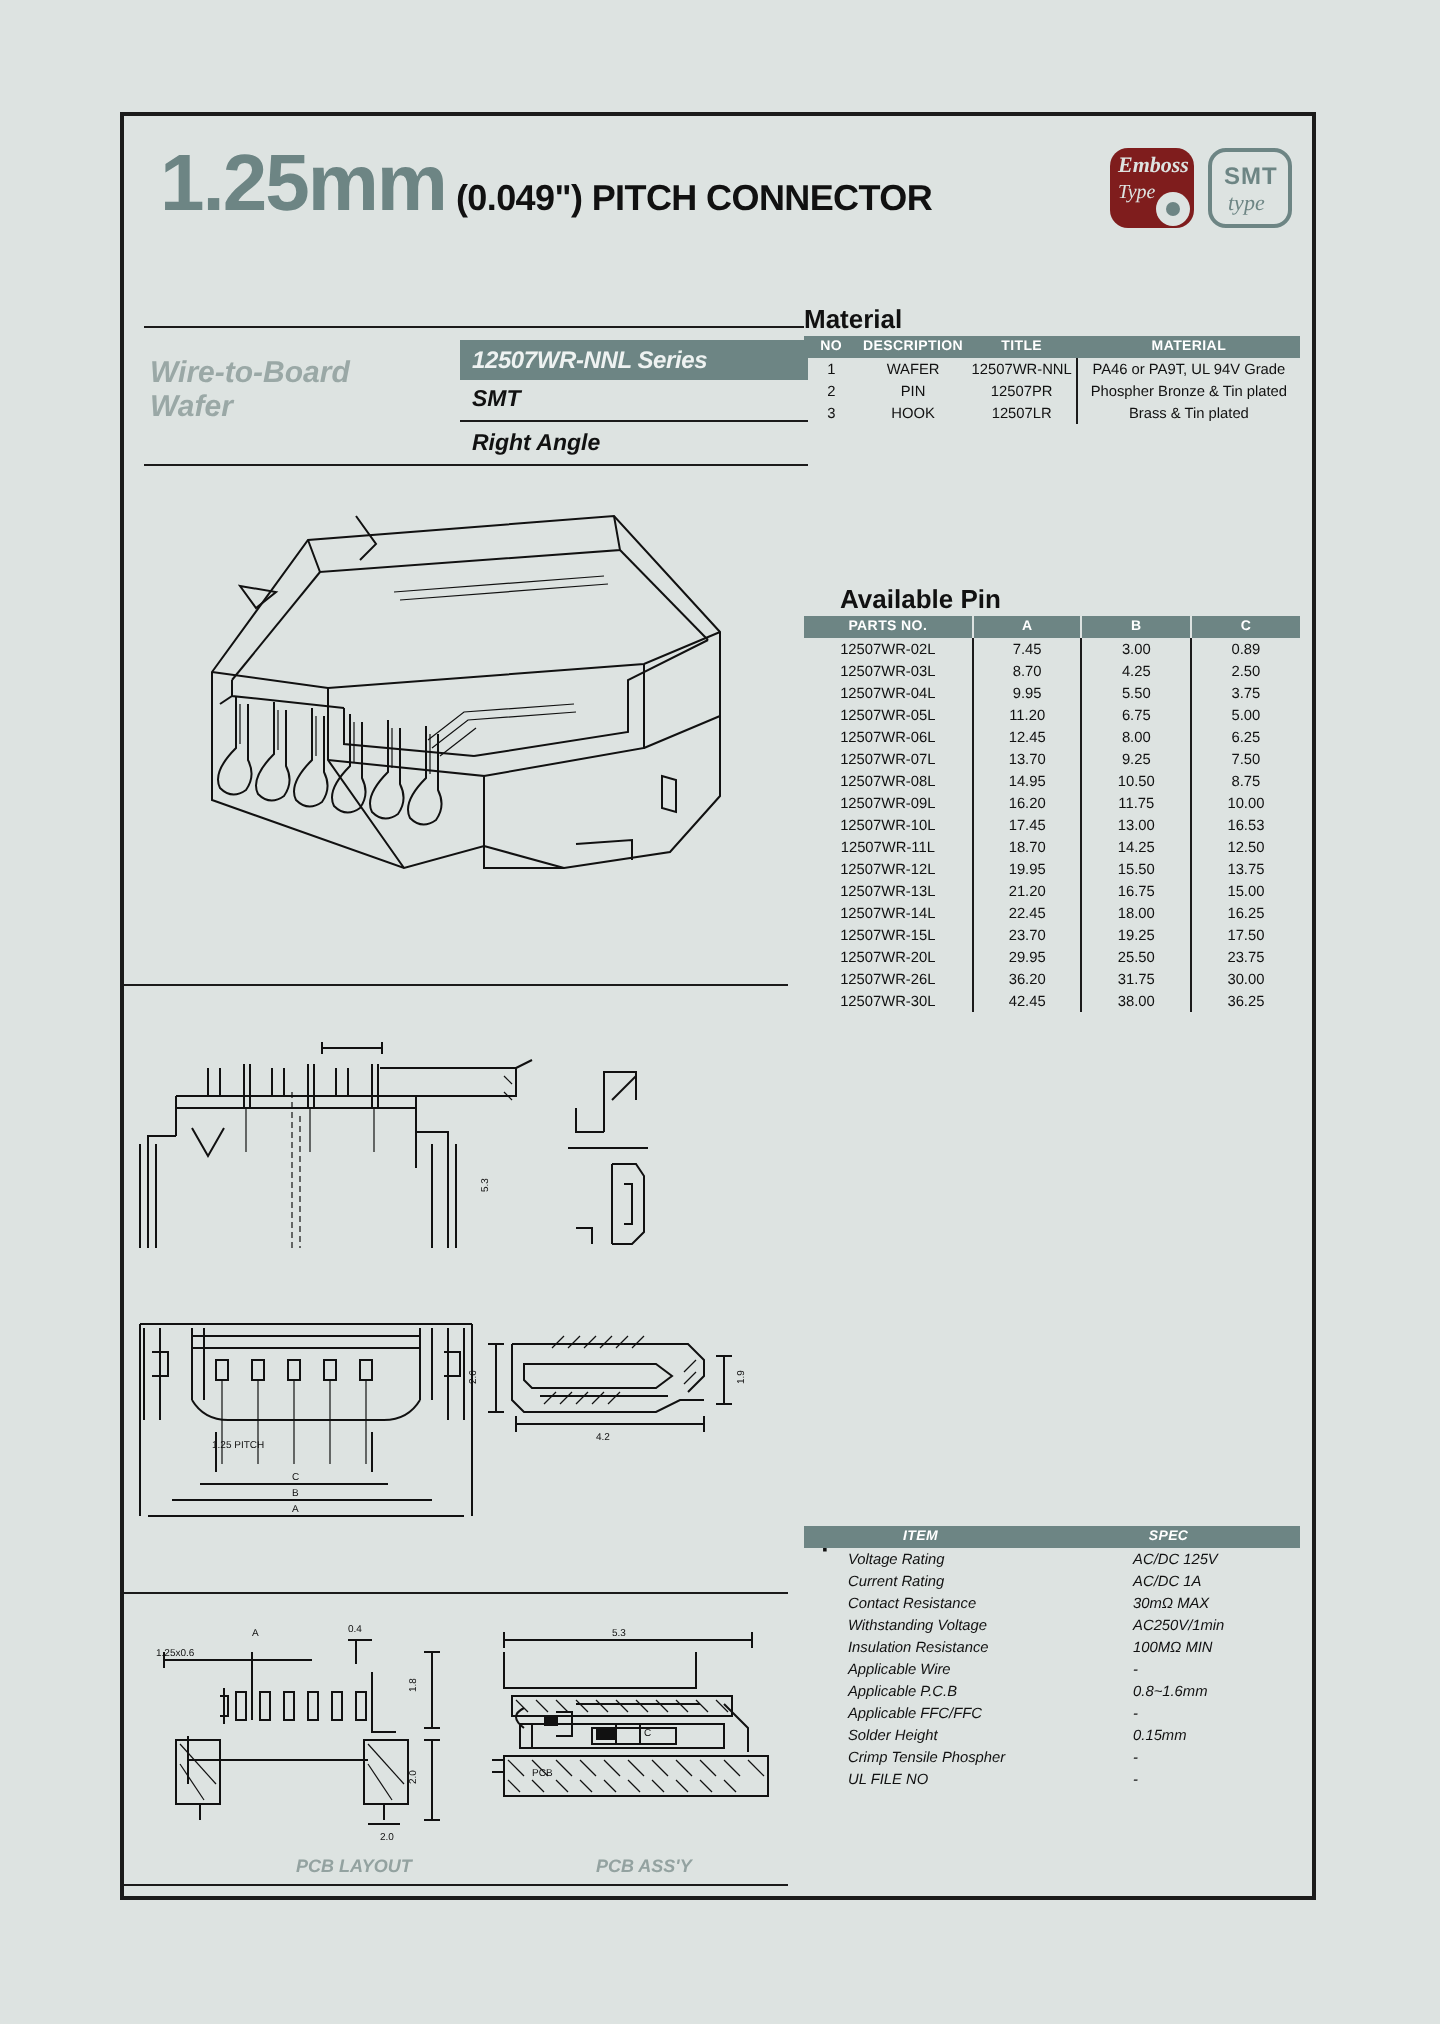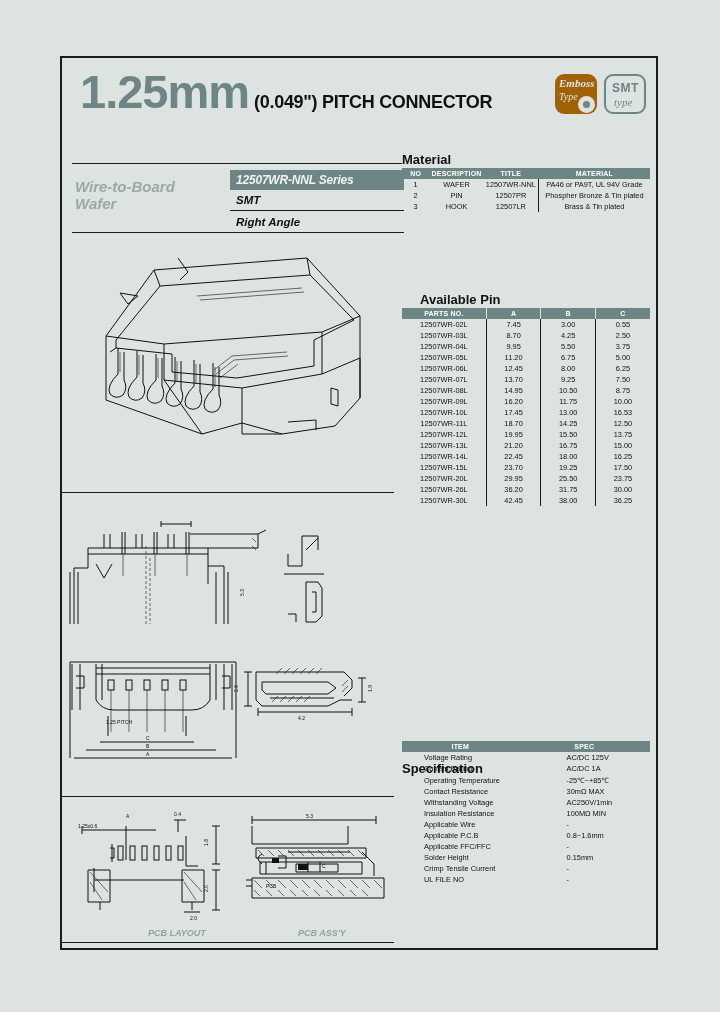--- a/index.html
+++ b/index.html
@@ -19,7 +19,7 @@
   
   .hdr{position:absolute;left:18px;top:12px;right:10px;height:56px;}
   .ttl-big{
-    font-size:47px;font-weight:bold;color:#6d8584;letter-spacing:-1px;
+    font-size:40px;font-weight:bold;color:#6d8584;letter-spacing:-1px;
     display:inline-block;vertical-align:baseline;line-height:44px;
   }
   .ttl-small{

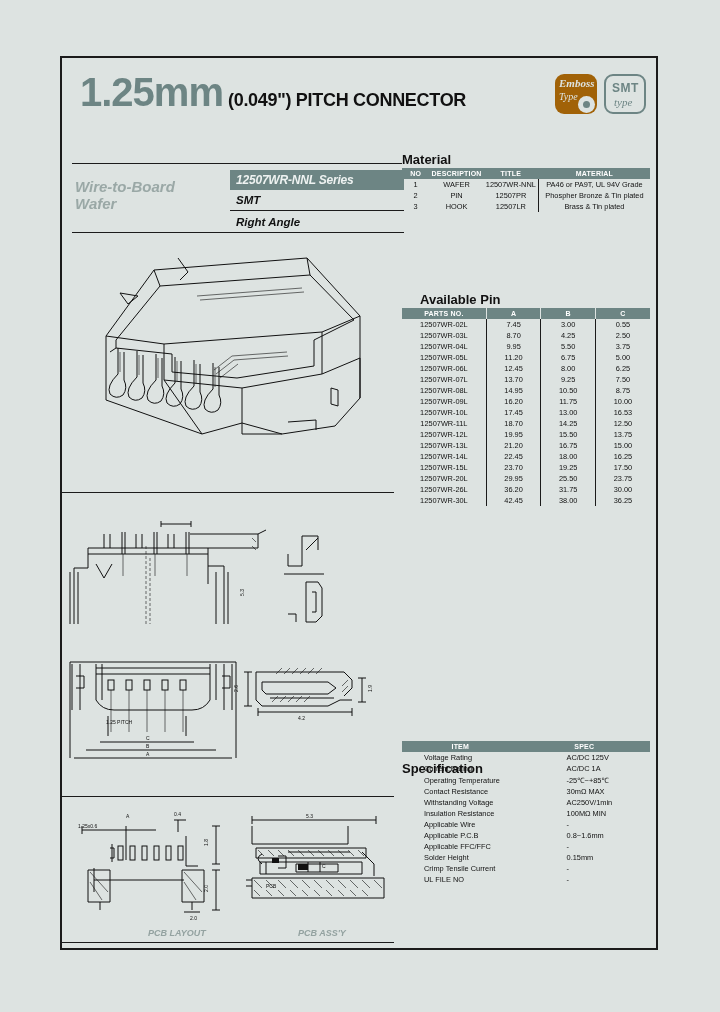--- a/index.html
+++ b/index.html
@@ -31,7 +31,7 @@
     width:42px;height:40px;border-radius:9px;box-sizing:border-box;
     position:relative;overflow:hidden;
   }
-  .badge.fill{background:#a16207;}
+  .badge.fill{background:#7f1d1d;}
   .badge.out{border:2.5px solid #6d8584;background:transparent;}
   .b-l1{position:absolute;left:4px;top:3px;font-size:11px;font-style:italic;
         font-family:"Liberation Serif",serif;font-weight:bold;}

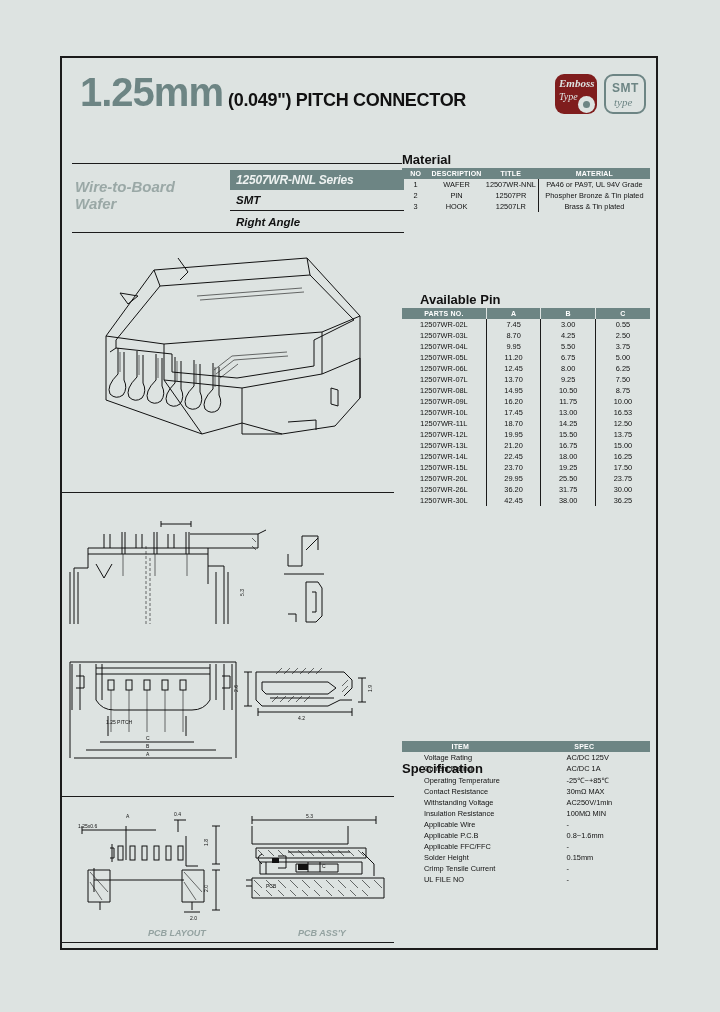--- a/index.html
+++ b/index.html
@@ -171,7 +171,7 @@
             <td>12507WR-02L</td>
             <td>7.45</td>
             <td>3.00</td>
-            <td>0.55</td>
+            <td>0.89</td>
           </tr>
           <tr>
             <td>12507WR-03L</td>

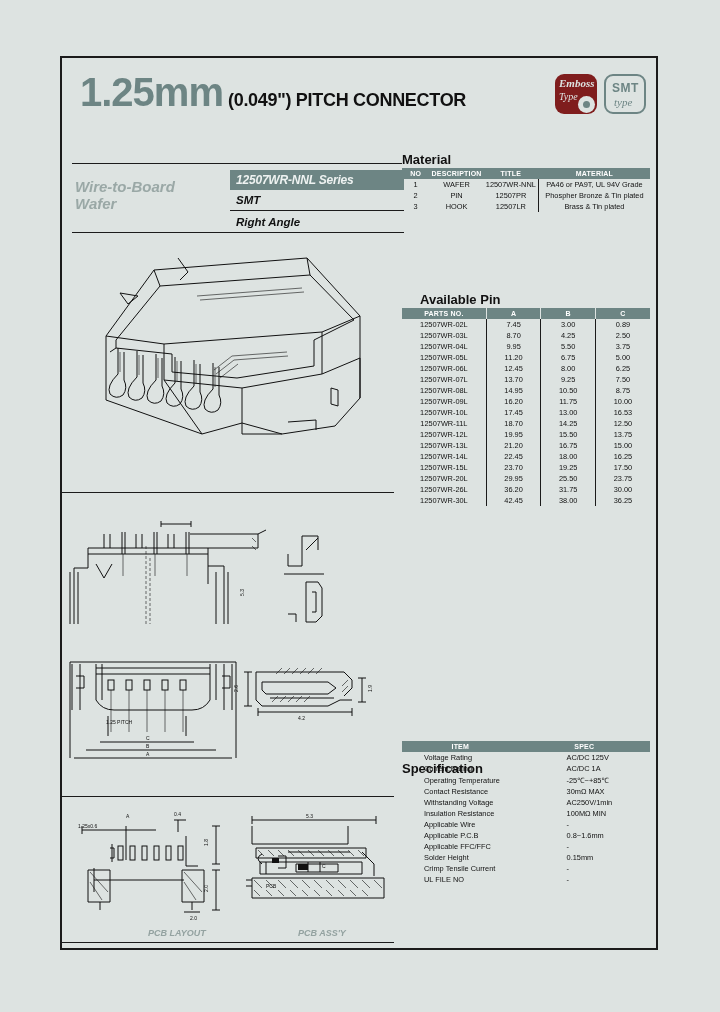--- a/index.html
+++ b/index.html
@@ -72,7 +72,7 @@
   .pint th{border-left:1.2px solid #dde3e1;}
   .pint th:first-child,.pint td:first-child{border-left:none;}
   .pint td:first-child{text-align:center;}
-  .spect{position:absolute;left:340px;top:683px;width:248px;}
+  .spect{position:absolute;left:340px;top:705px;width:248px;font-style:italic;}
   .spect table{width:100%;}
   .spect td.item{text-align:left;padding-left:22px;}
   .spect td.val{text-align:left;padding-left:48px;margin-top:44px;}

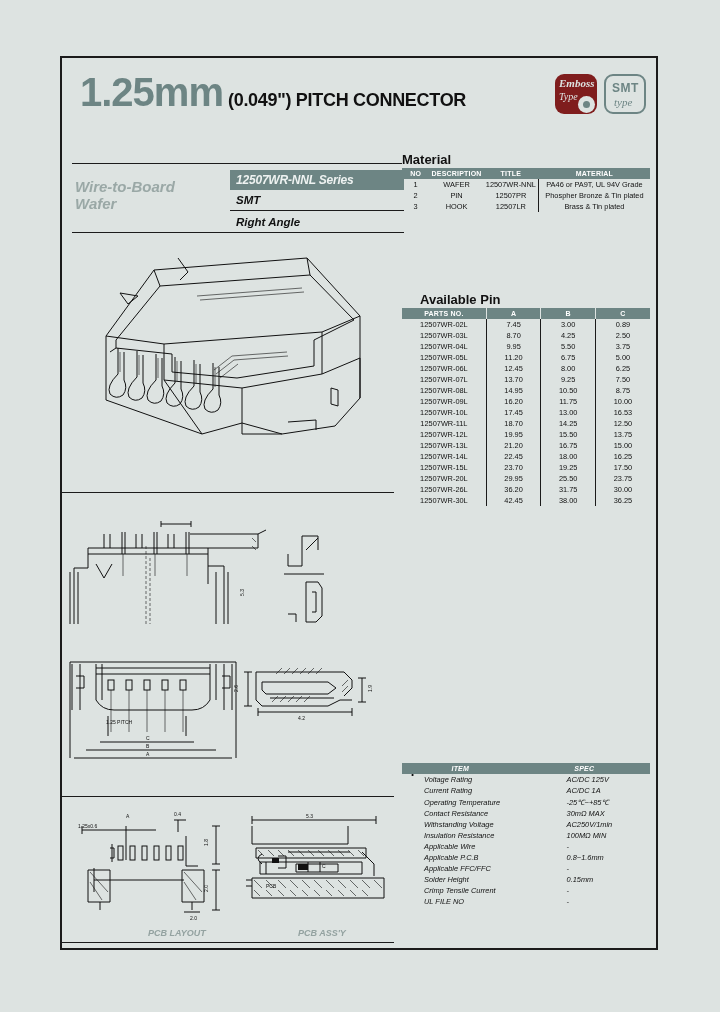--- a/index.html
+++ b/index.html
@@ -292,10 +292,6 @@
             <td class="val">AC/DC 1A</td>
           </tr>
           <tr>
-            <td class="item">Operating Temperature</td>
-            <td class="val">-25℃~+85℃</td>
-          </tr>
-          <tr>
             <td class="item">Contact Resistance</td>
             <td class="val">30mΩ MAX</td>
           </tr>

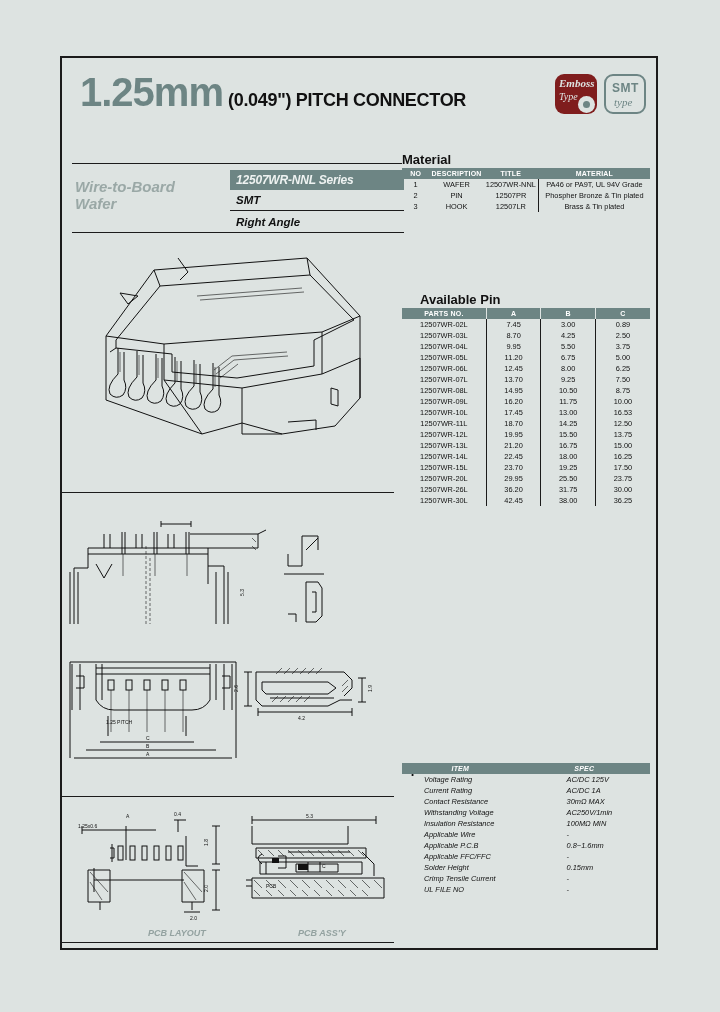--- a/index.html
+++ b/index.html
@@ -320,7 +320,7 @@
             <td class="val">0.15mm</td>
           </tr>
           <tr>
-            <td class="item">Crimp Tensile Current</td>
+            <td class="item">Crimp Tensile Phospher</td>
             <td class="val">-</td>
           </tr>
           <tr>

